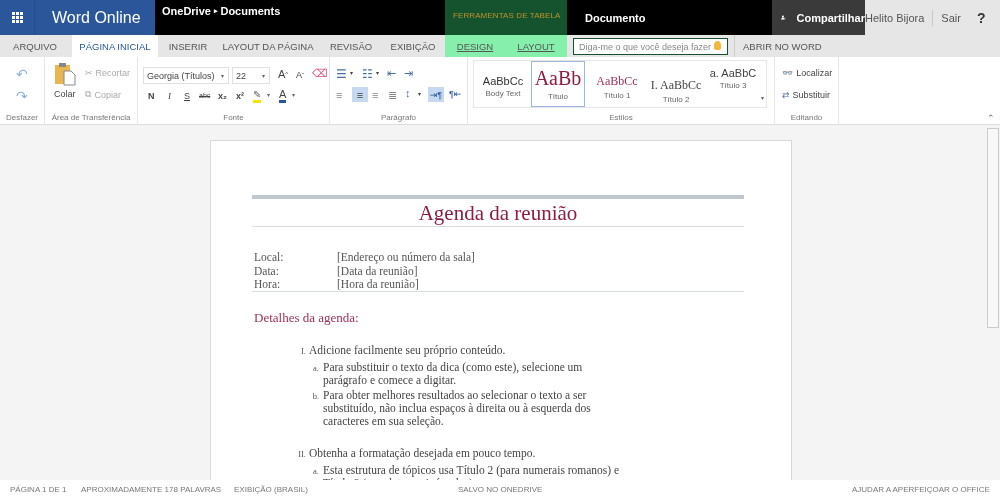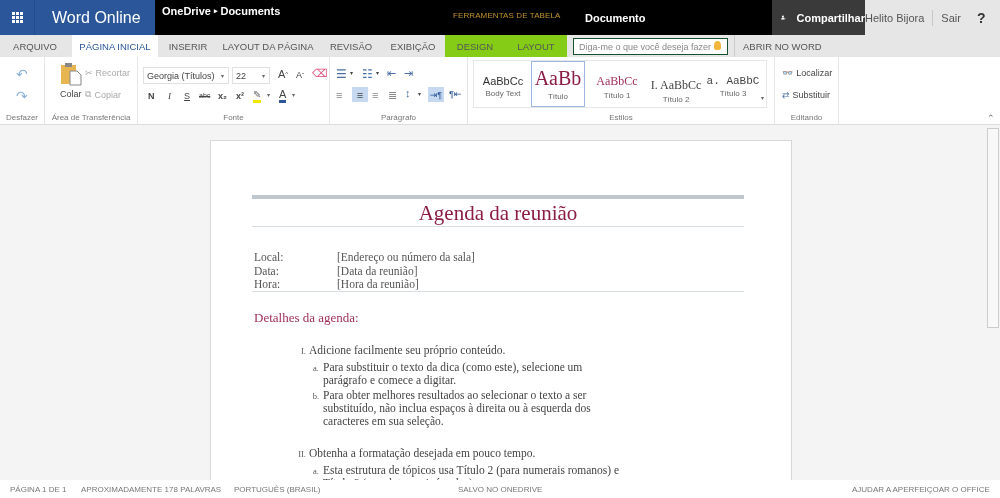--- a/index.html
+++ b/index.html
@@ -11,7 +11,7 @@
   .appname { width: 120px; height: 35px; background: #2b579a; color: #fff; font-size: 16px; display: flex; align-items: center; padding-left: 17px; }
   .breadcrumb { width: 292px; height: 21px; color: #fff; font-size: 11px; display: flex; align-items: center; padding-left: 7px; font-weight: bold; }
   .breadcrumb .sep { font-size: 7px; margin: 0 3px; }
-  .tabletools { position: absolute; left: 445px; top: 0; width: 122px; height: 60px; background: #000000; }
+  .tabletools { position: absolute; left: 445px; top: 0; width: 122px; height: 60px; background: #14532d; }
   .tabletools-label { font-size: 8px; color: #c0922b; position: absolute; top: 11px; left: 8px; white-space: nowrap; letter-spacing: 0.1px; }
   .docname { position: absolute; left: 585px; top: 0; height: 35px; color: #fff; font-size: 11px; font-weight: bold; display: flex; align-items: center; }
   .share { position: absolute; left: 772px; top: 0; width: 93px; height: 35px; background: #3a3a3a; color: #fff; font-size: 11px; display: flex; align-items: center; padding-left: 9px; gap: 11px; font-weight: bold; }

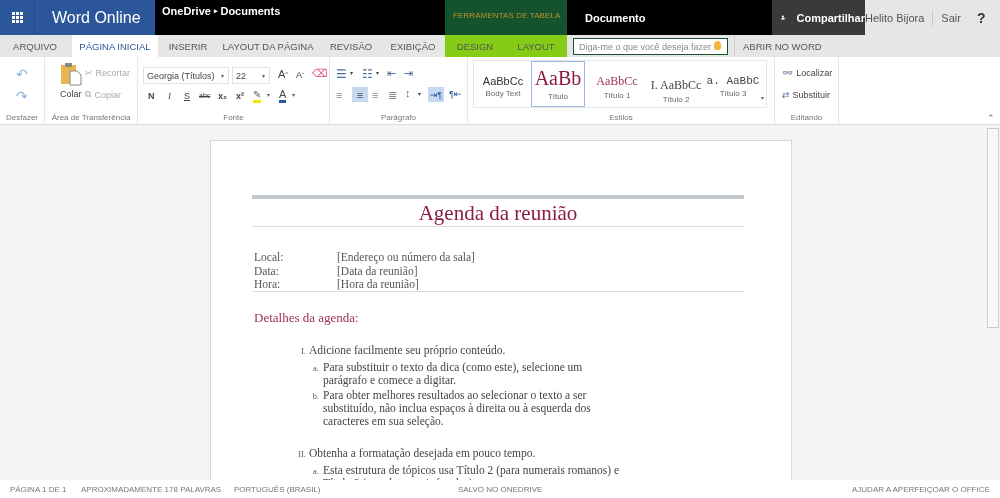--- a/index.html
+++ b/index.html
@@ -23,7 +23,7 @@
   .tabsbar { position: absolute; left: 0; top: 35px; width: 1000px; height: 22px; background: #e6e6e6; }
   .tab { position: absolute; top: 0; height: 22px; font-size: 9.5px; color: #555; display: flex; align-items: center; justify-content: center; }
   .tab.active { background: #fff; color: #2b579a; }
-  .tab.ctx { background: #84cc16; }
+  .tab.ctx { background: #86efac; text-decoration: underline; }
   .tellme { position: absolute; left: 573px; top: 38px; width: 155px; height: 17px; background: #fff; border: 1px solid #14532d; font-size: 9px; color: #888; display: flex; align-items: center; padding-left: 5px; }
   .tellme .bulb { position: absolute; right: 6px; top: 2px; width: 7px; height: 9px; background: #f2b63c; border-radius: 50% 50% 30% 30%; }
   .openword { position: absolute; left: 734px; top: 35px; height: 22px; display: flex; align-items: center; font-size: 9.5px; color: #555; padding-left: 8px; border-left: 1px solid #ccc; }

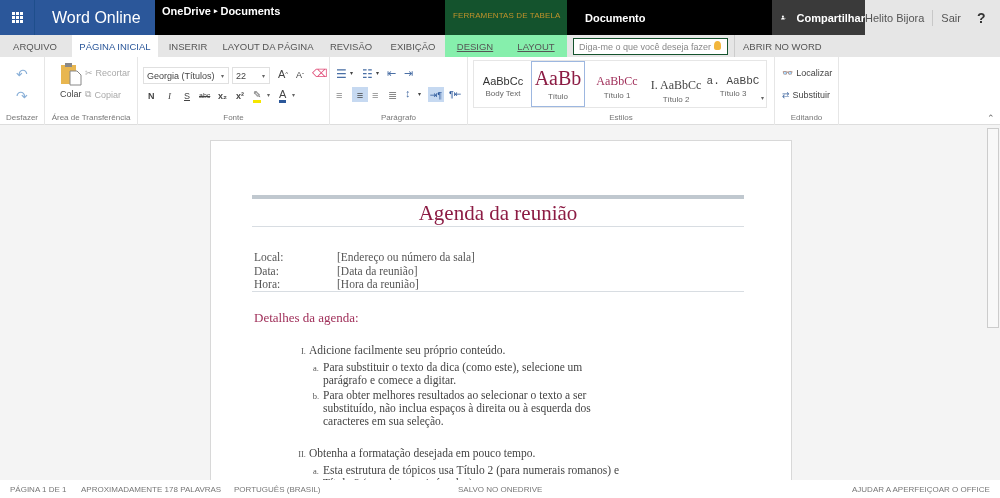--- a/index.html
+++ b/index.html
@@ -222,7 +222,7 @@
       <div class="style-name">Título 2</div>
     </div>
     <div class="style-item" style="left:231px;width:56px">
-      <div class="style-sample" style="font-family:Liberation Mono, monospace;font-size:11px;color:#444;margin-top:14px">a. AaBbC</div>
+      <div class="style-sample" style="font-family:Liberation Sans, sans-serif;font-size:11px;color:#444;margin-top:6px">a. AaBbC</div>
       <div class="style-name">Título 3</div>
     </div>
     <span class="ic" style="left:287px;top:33px;font-size:6px;color:#666">▾</span>

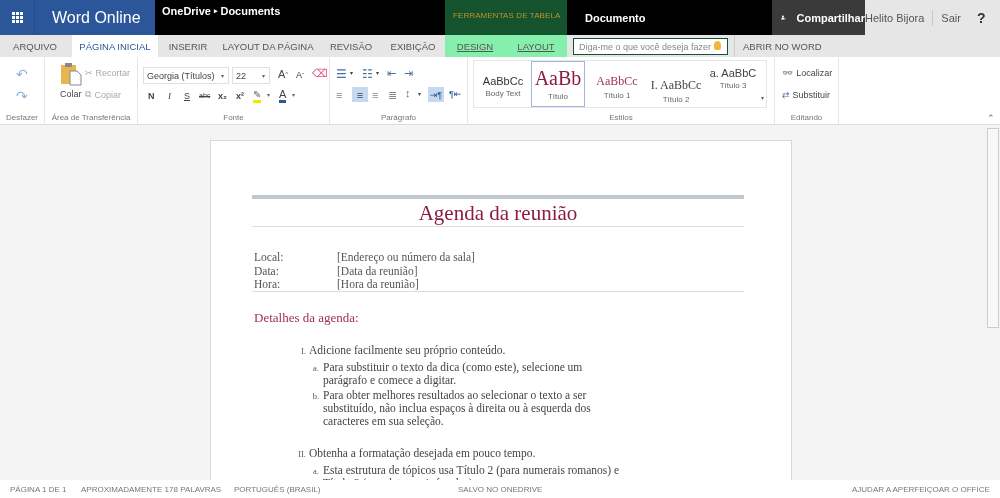--- a/index.html
+++ b/index.html
@@ -131,7 +131,7 @@
   </div>
 
   <div class="group" style="left:45px;width:93px">
-    <div style="position:absolute;left:12px;top:5px;width:30px;height:40px">
+    <div style="position:absolute;left:6px;top:5px;width:30px;height:40px">
       <svg width="24" height="24" viewBox="0 0 24 24" style="position:absolute;left:3px;top:0">
         <rect x="1" y="3" width="15" height="19" fill="#e8b650"></rect>
         <rect x="5" y="1" width="7" height="4" fill="#888"></rect>

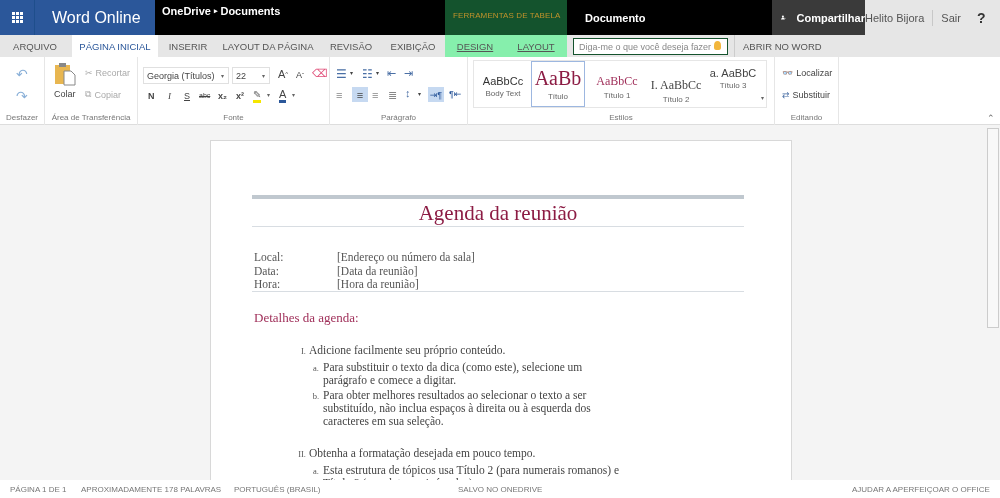--- a/index.html
+++ b/index.html
@@ -280,7 +280,7 @@
 <div class="statusbar">
   <span class="status-item" style="left:10px">PÁGINA 1 DE 1</span>
   <span class="status-item" style="left:81px">APROXIMADAMENTE 178 PALAVRAS</span>
-  <span class="status-item" style="left:234px">PORTUGUÊS (BRASIL)</span>
+  <span class="status-item" style="left:234px">EXIBIÇÃO (BRASIL)</span>
   <span class="status-item" style="left:458px">SALVO NO ONEDRIVE</span>
   <span class="status-item" style="left:852px">AJUDAR A APERFEIÇOAR O OFFICE</span>
 </div>

